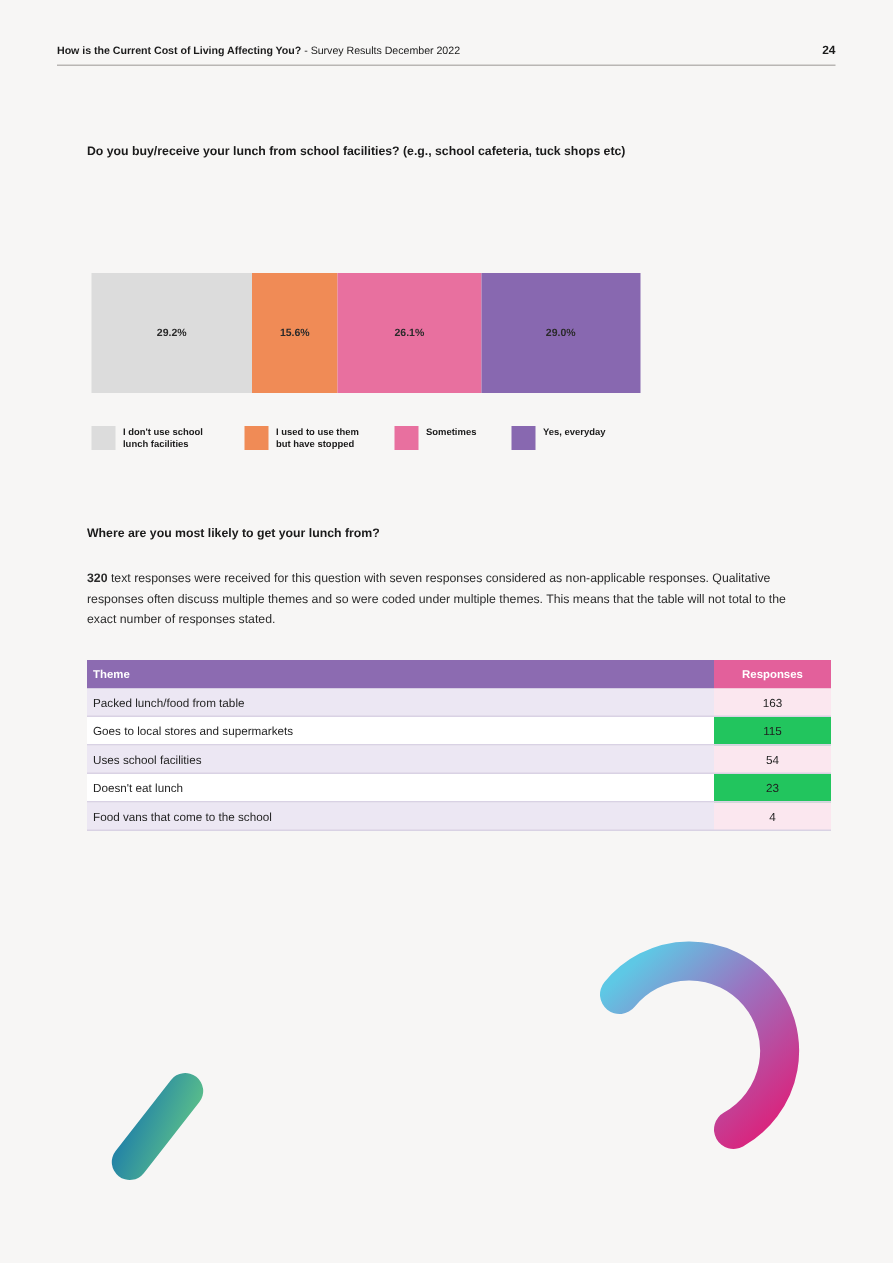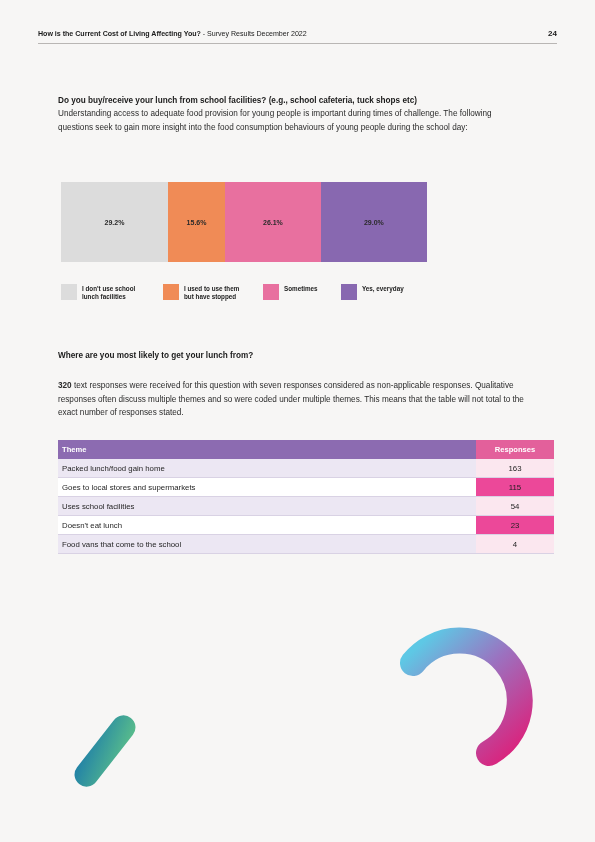--- a/index.html
+++ b/index.html
@@ -236,7 +236,6 @@
   <div class="header-rule"></div>
 
   <div class="q1-title">Do you buy/receive your lunch from school facilities? (e.g., school cafeteria, tuck shops etc)</div>
-  <div class="q1-body">Understanding access to adequate food provision for young people is important during times of challenge. The following questions seek to gain more insight into the food consumption behaviours of young people during the school day:</div>
 
   <div class="bar">
     <div class="bar-seg" id="seg0" style="flex: 0 0 29.2292%; background: rgb(220, 220, 220);">29.2%</div>

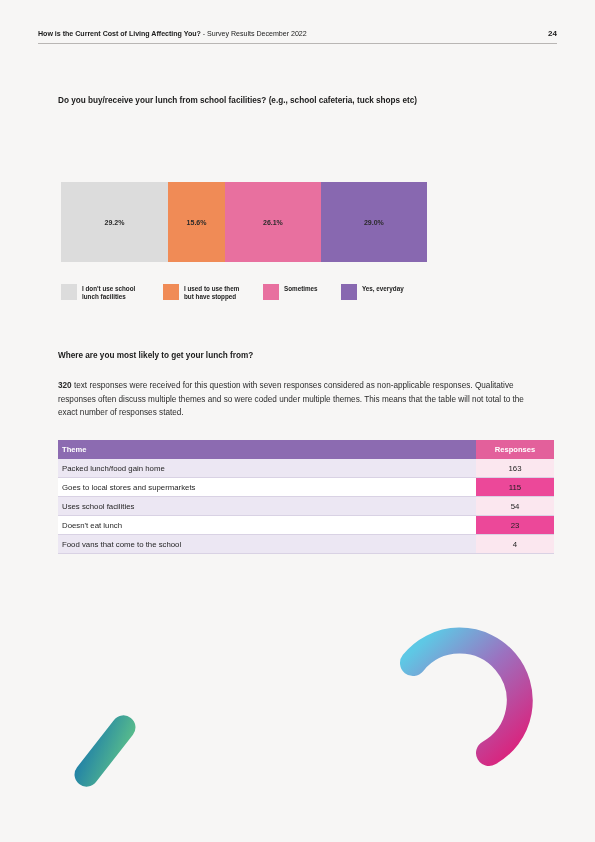--- a/index.html
+++ b/index.html
@@ -277,7 +277,7 @@
     </thead>
     <tbody>
       <tr class="row odd">
-        <td class="td-theme">Packed lunch/food gain home</td>
+        <td class="td-theme">Packed lunch/food from table</td>
         <td class="td-resp">163</td>
       </tr>
       <tr class="row even">

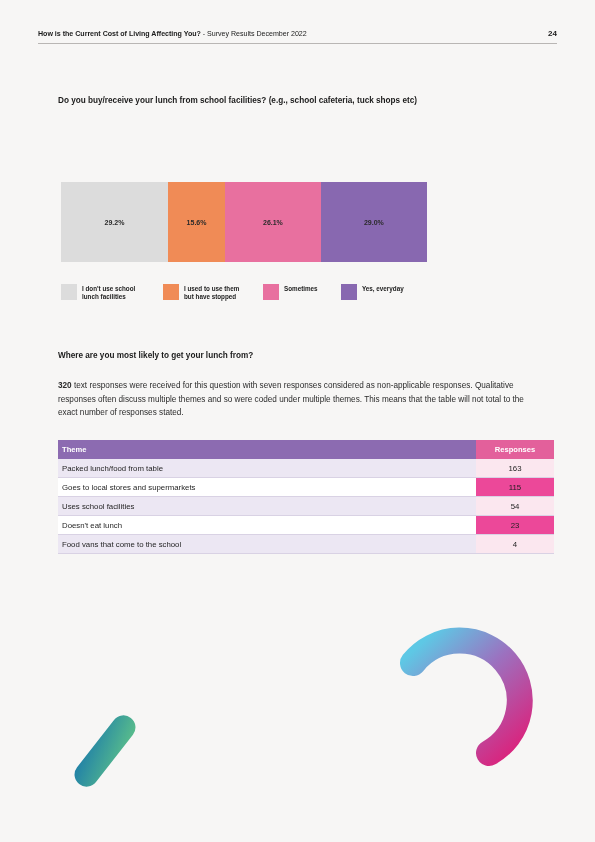--- a/index.html
+++ b/index.html
@@ -203,7 +203,7 @@
   tr.odd .td-theme { background: #ece7f3; }
   tr.odd .td-resp  { background: #fbe7ef; }
   tr.even .td-theme { background: #ffffff; }
-  tr.even .td-resp  { background: #ec4899; text-align: center; }
+  tr.even .td-resp  { background: #22c55e; text-align: center; }
   tr.row .td-theme, tr.row .td-resp {
     border-bottom: 0.6px solid #d9d2e4;
   }

